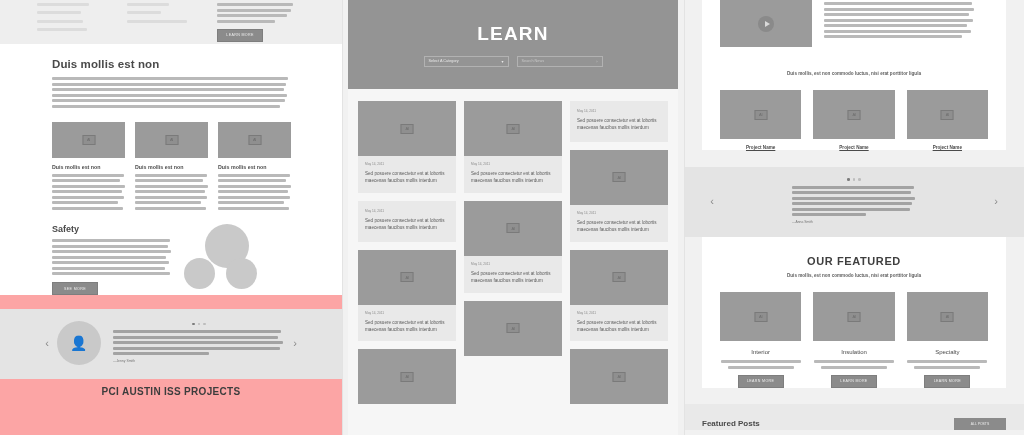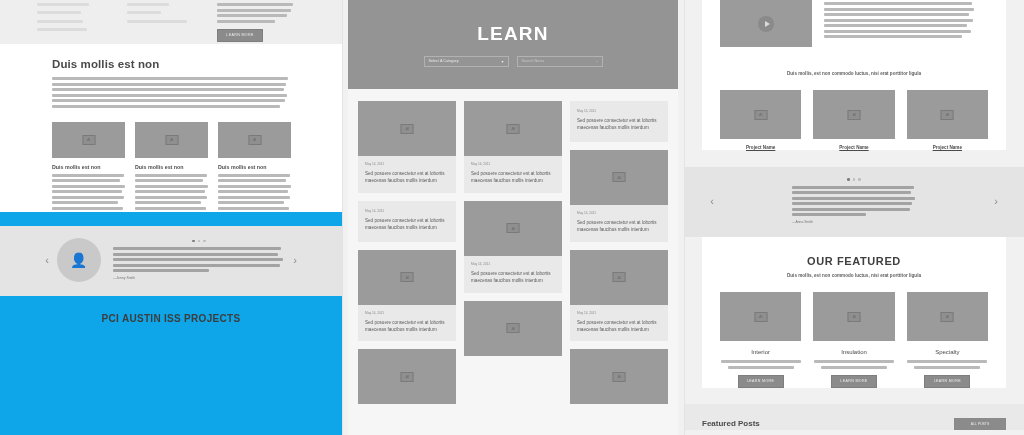--- a/index.html
+++ b/index.html
@@ -27,7 +27,7 @@
   }
 
   
-  .col-left { width:342px; height:435px; background:#0ea5e9; position:relative; overflow:hidden; }
+  .col-left { width:342px; height:435px; background:#fca5a5; position:relative; overflow:hidden; }
   .cl-top { background:#eeeeee; height:44px; width:100%; position:relative; }
   .cl-inner { width:268px; margin:0 auto; position:relative; }
   .cl-list { width:72px; }

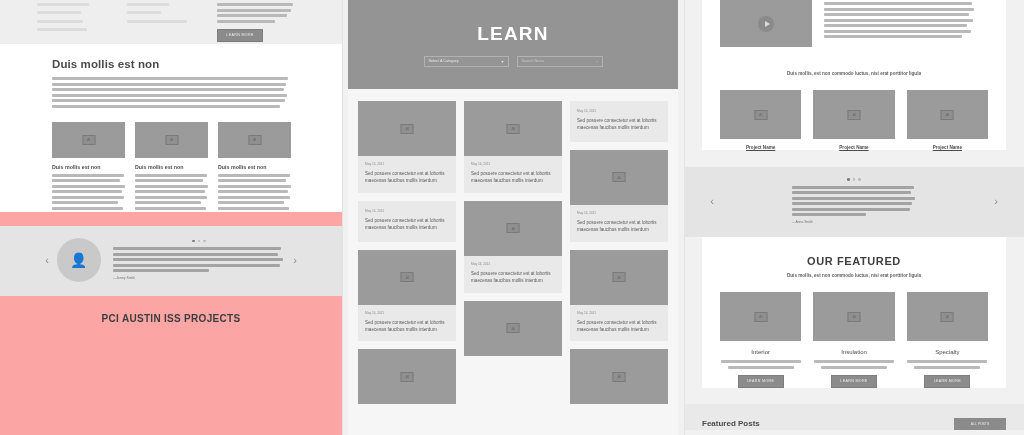--- a/index.html
+++ b/index.html
@@ -207,6 +207,26 @@
         </div>
       </div>
 
+      <div class="safety">
+        <div class="safety-txt">
+          <h2>Safety</h2>
+          <div>
+            <div class="blurline" style="width:118px"></div>
+              <div class="blurline" style="width:116px"></div>
+            <div class="blurline" style="width:119px"></div>
+              <div class="blurline" style="width:114px"></div>
+            <div class="blurline" style="width:117px"></div>
+              <div class="blurline" style="width:113px"></div>
+            <div class="blurline" style="width:118px"></div>
+          </div>
+          <div class="btn-grey" style="margin-top:7px">SEE MORE</div>
+        </div>
+        <div class="circles">
+          <div class="circ c-big"></div>
+          <div class="circ c-l"></div>
+          <div class="circ c-r"></div>
+        </div>
+      </div>
     </div>
 
     <div class="slider-band">

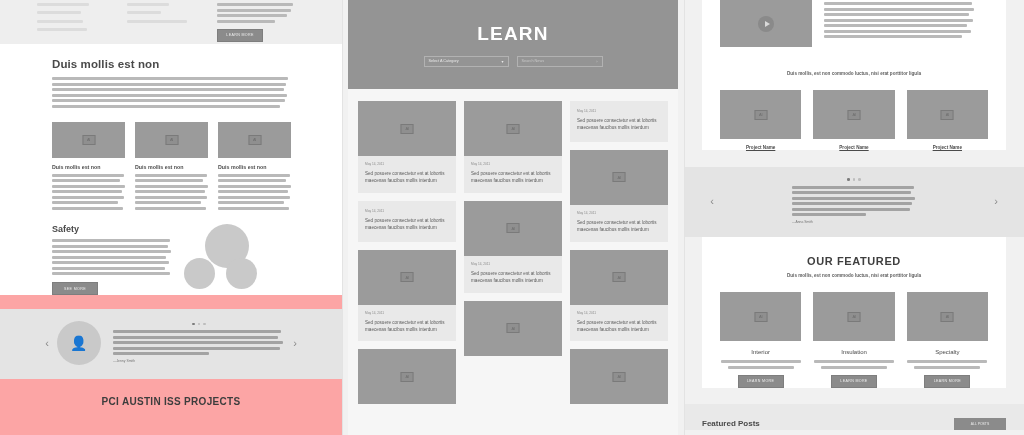--- a/index.html
+++ b/index.html
@@ -63,7 +63,7 @@
   .dot { width:2.6px; height:2.6px; border-radius:50%; background:#bdbdbd; }
   .dot.on { background:#7c7c7c; }
   .qattr { font-size:3.4px; color:#777; margin-top:4px; }
-  .bottom-head { text-align:center; padding-top:17px; }
+  .bottom-head { text-align:center; padding-top:7px; }
   .bottom-head h2 { font-size:10px; font-weight:700; color:#3d3d3d; letter-spacing:.3px; }
 
   

